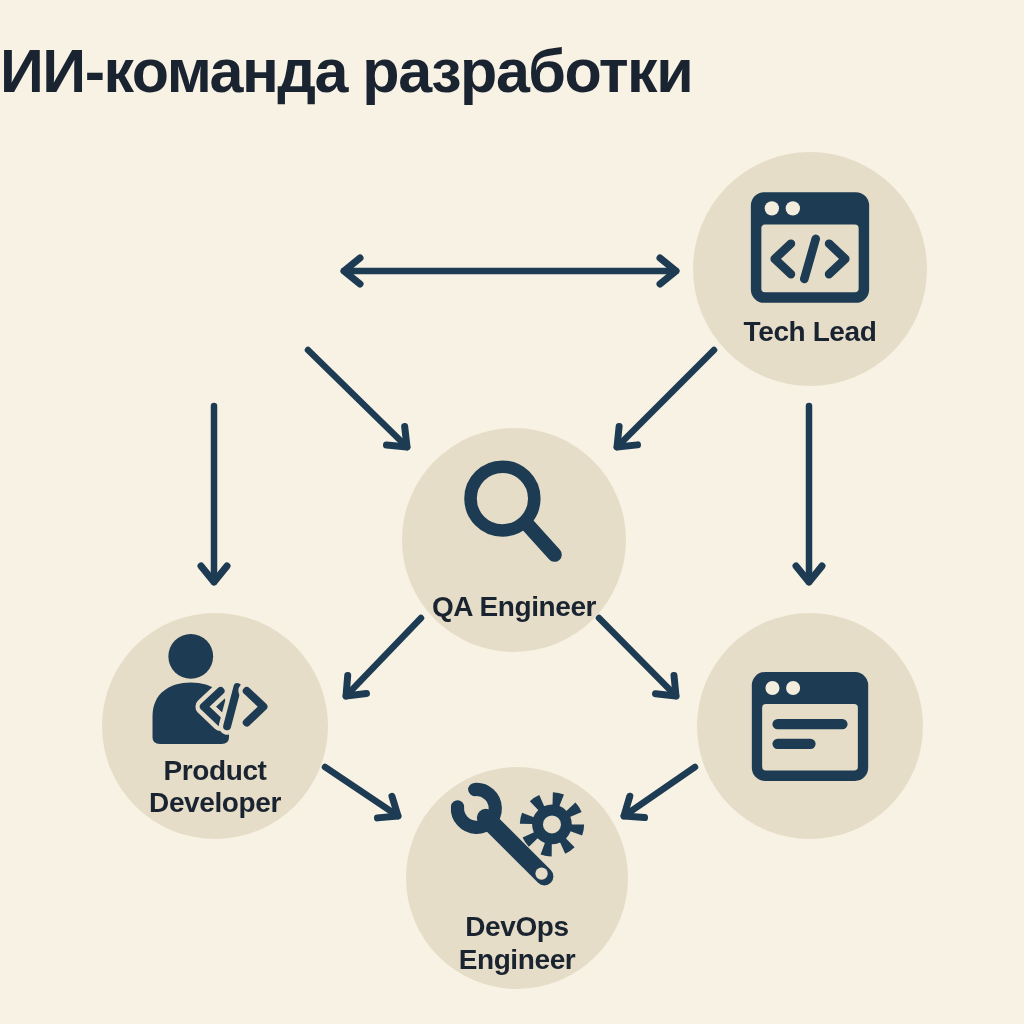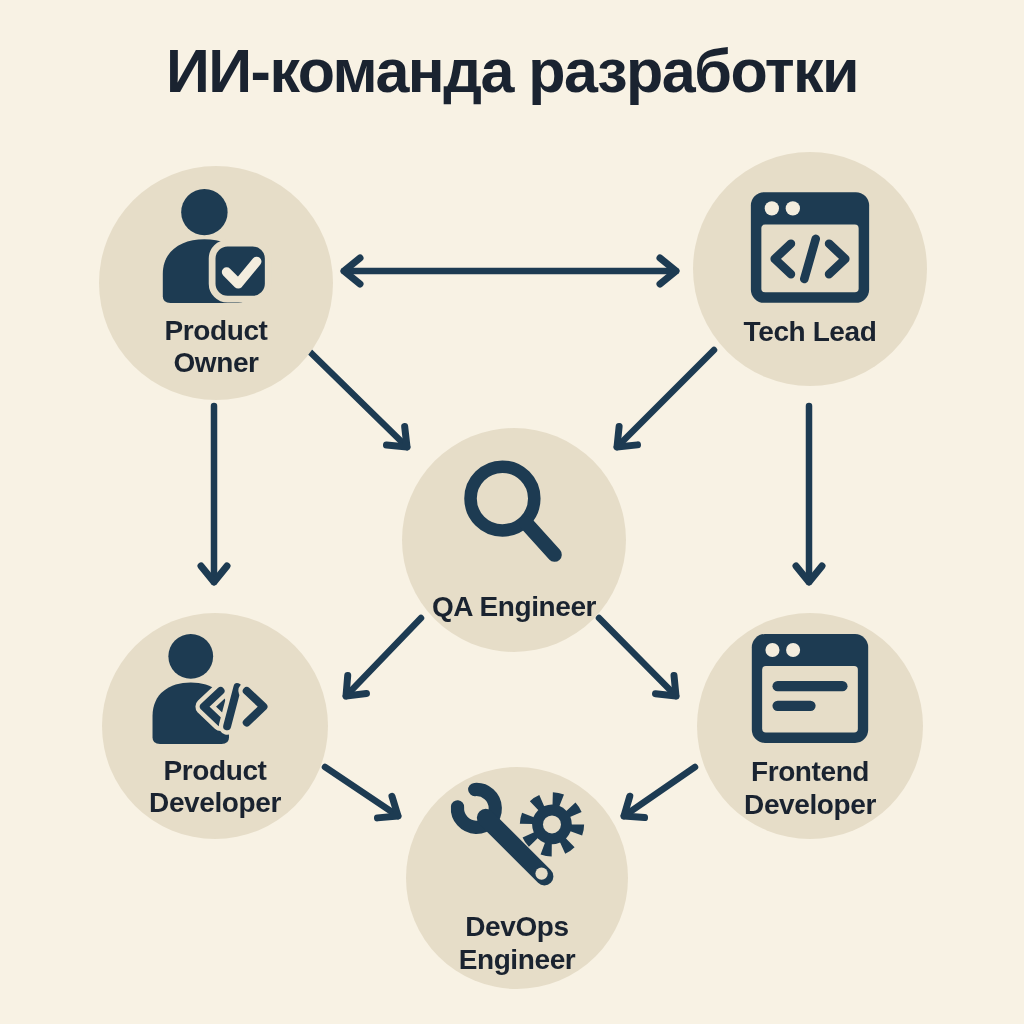--- a/index.html
+++ b/index.html
@@ -21,7 +21,6 @@
   .title{
     position:absolute;
     top:36px;left:0;width:1024px;
-    text-align:center;
     font-size:61px;
     font-weight:bold;
     letter-spacing:-1.5px;

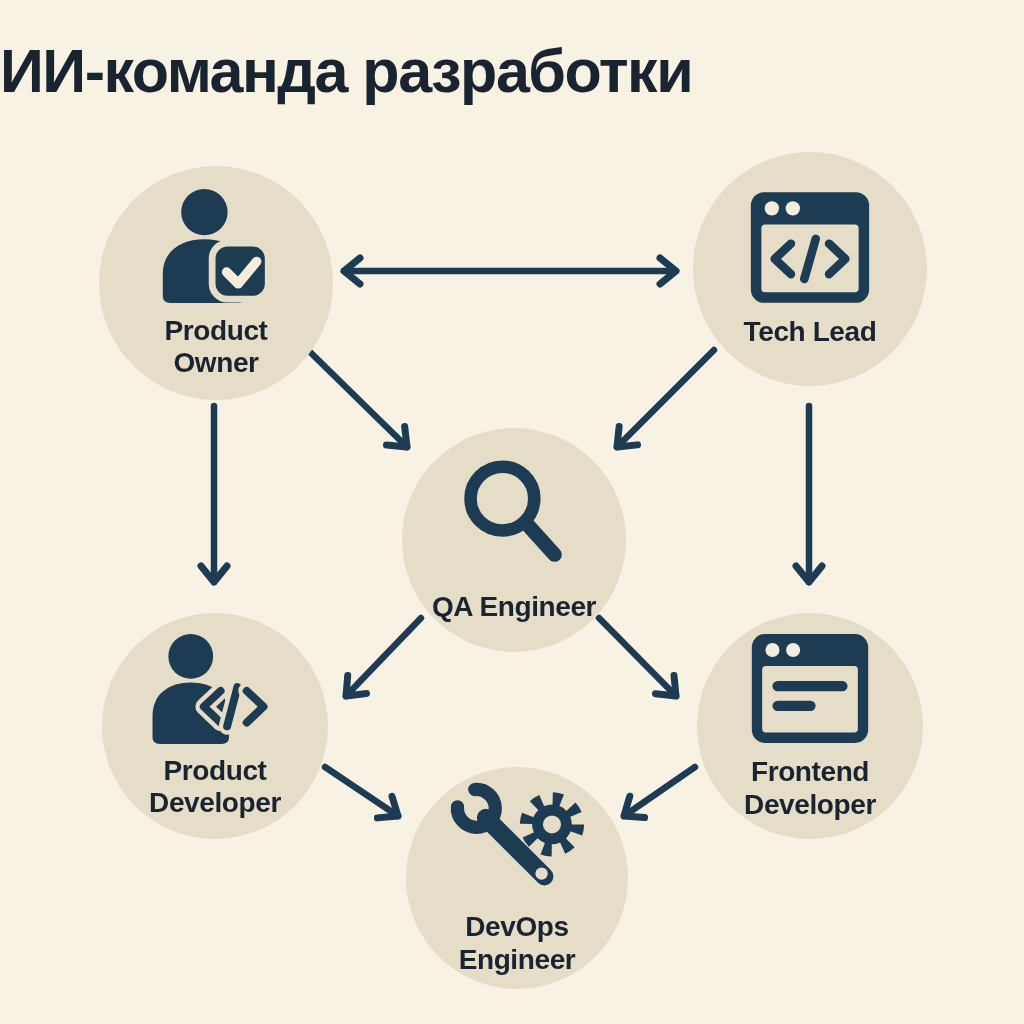--- a/index.html
+++ b/index.html
@@ -81,15 +81,6 @@
     <line class="edge" x1="695" y1="767" x2="624" y2="816" marker-end="url(#chev)"></line>
   </svg>
 
-  <div class="node" style="left:99px;top:166px;width:234px;height:234px;">
-    <svg width="120" height="118" viewBox="0 0 124 122">
-      <circle class="fil" cx="50" cy="26" r="24"></circle>
-      <path class="fil" d="M50 54 C 26 54 7 66 7 90 L7 113 Q7 120 15 120 L85 120 Q93 120 93 113 L93 90 C93 66 74 54 50 54 Z"></path>
-      <rect class="fil" x="58" y="58" width="58" height="58" rx="16" stroke="#e6ddc8" stroke-width="7"></rect>
-      <path class="stk-detail" d="M73 88 L85 100 L104 77" stroke-width="10" stroke-linecap="round" stroke-linejoin="round"></path>
-    </svg>
-    <div class="node-label">Product Owner</div>
-  </div>
 
   <div class="node" style="left:693px;top:152px;width:234px;height:234px;">
     <svg width="124" height="117" viewBox="0 0 130 122">

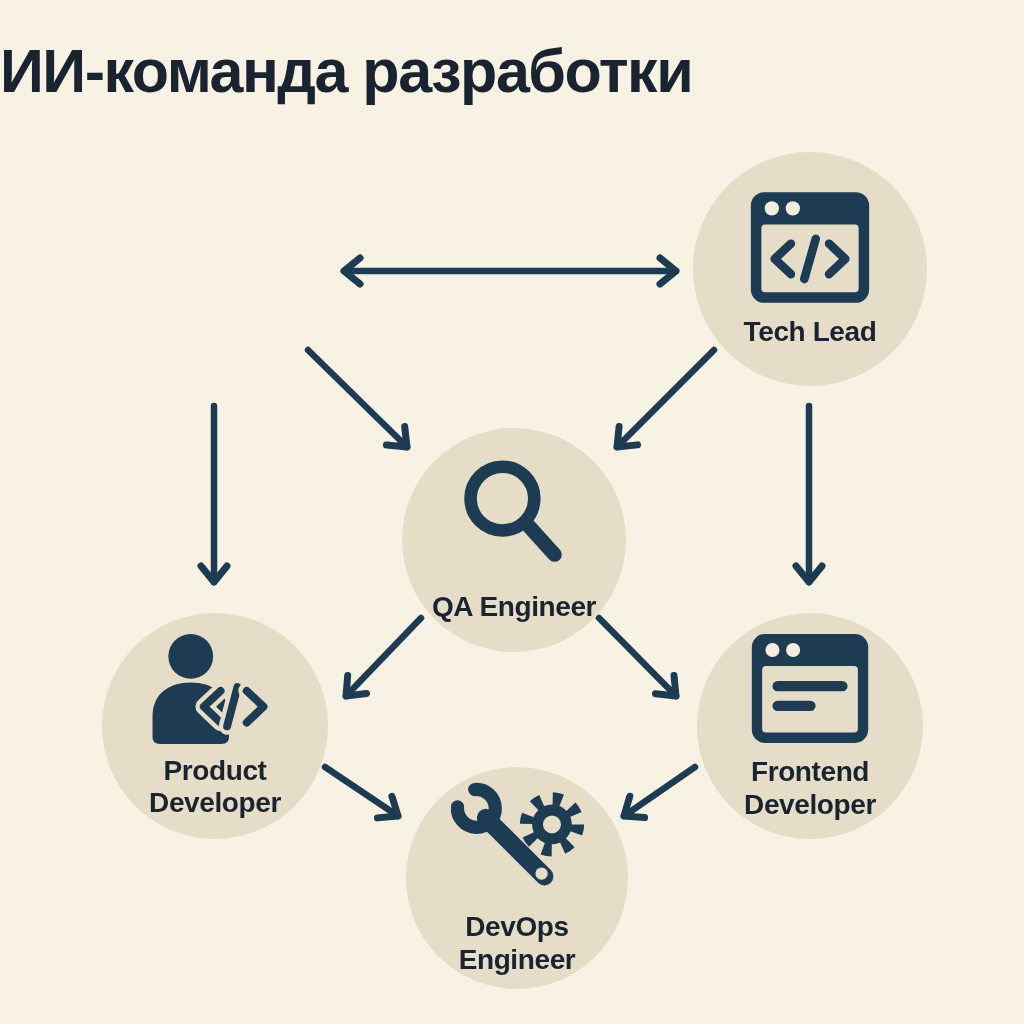--- a/index.html
+++ b/index.html
@@ -126,7 +126,6 @@
       <rect class="fil" x="25" y="53" width="80" height="11" rx="5.5"></rect>
       <rect class="fil" x="25" y="74" width="46" height="11" rx="5.5"></rect>
     </svg>
-    <div class="node-label">Frontend Developer</div>
   </div>
 
   <div class="node" style="left:406px;top:767px;width:222px;height:222px;">

